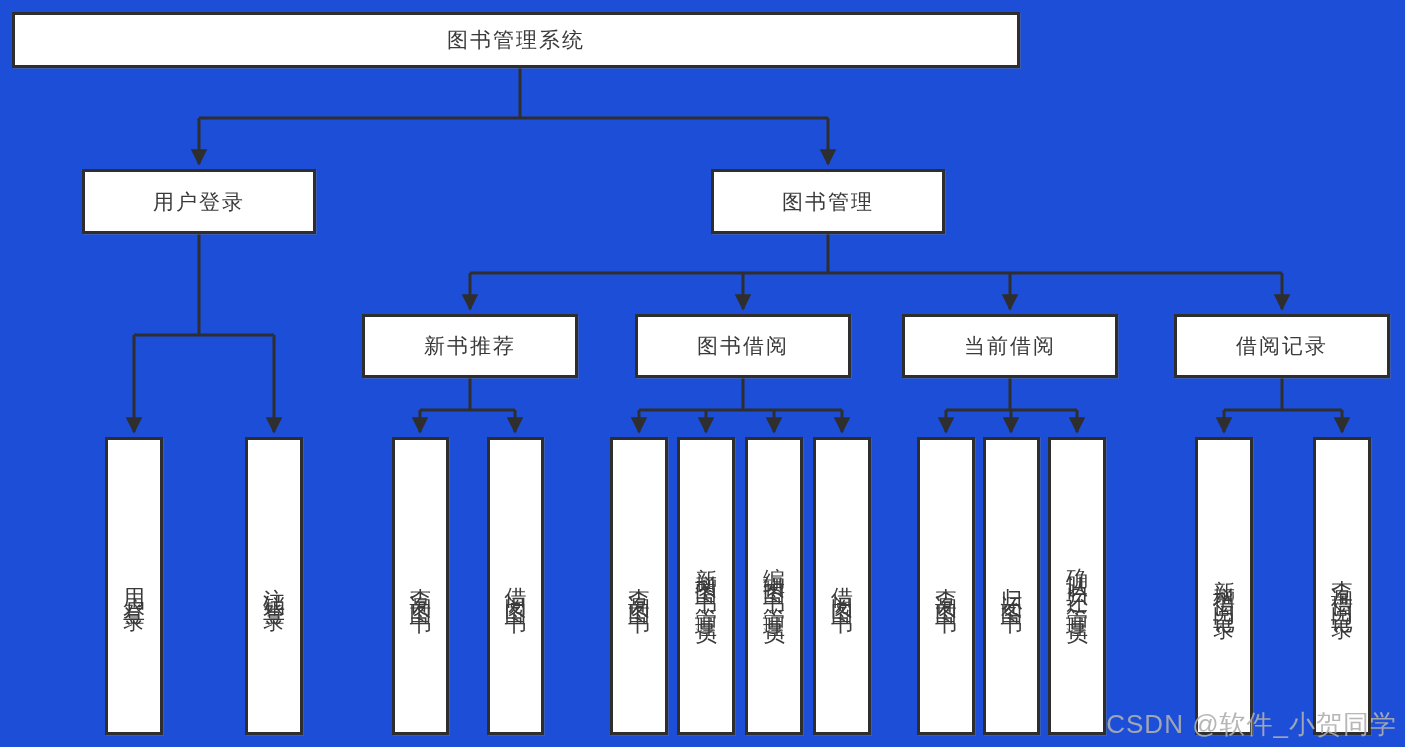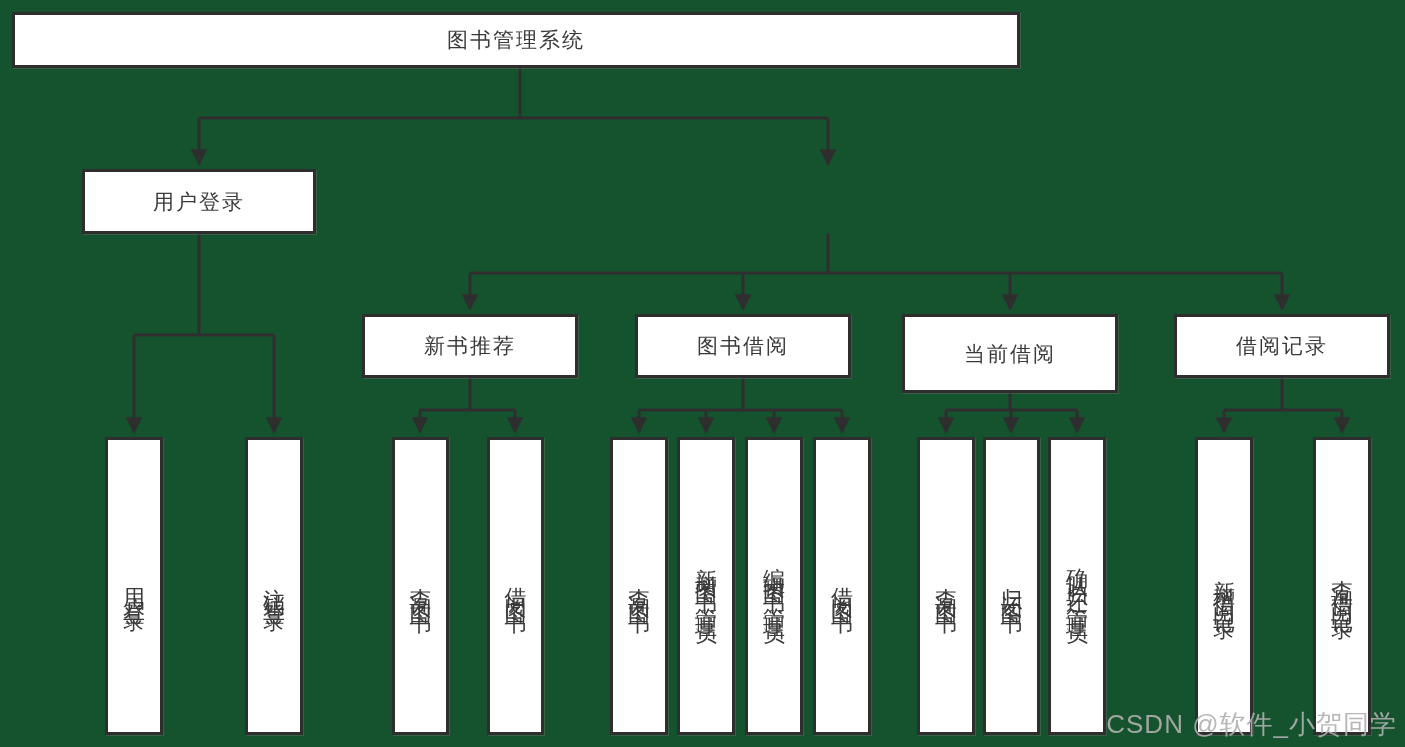--- a/index.html
+++ b/index.html
@@ -11,7 +11,7 @@
     position: relative;
     width: 1405px;
     height: 747px;
-    background: #14532d;
+    background: #1d4ed8;
     overflow: hidden;
     font-family: "Liberation Sans", sans-serif;
   }

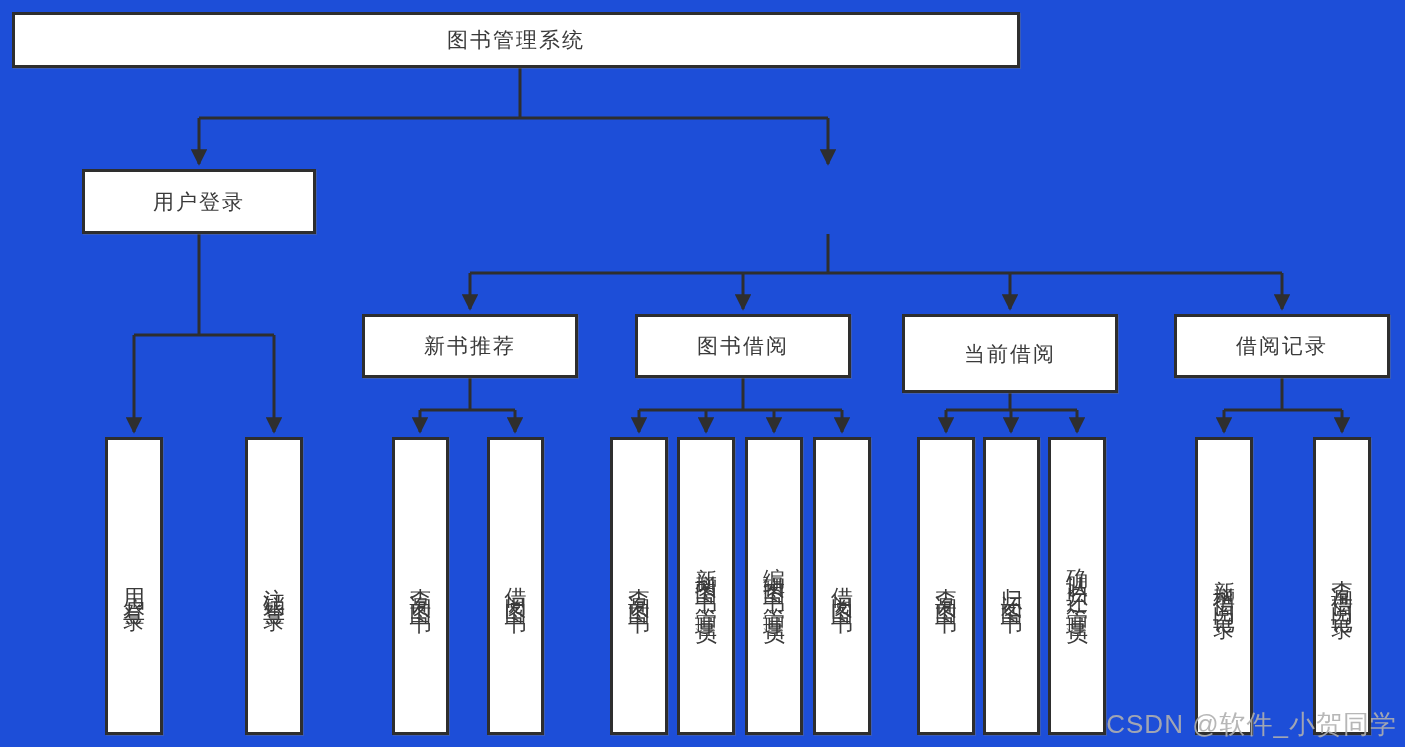--- a/index.html
+++ b/index.html
@@ -120,6 +120,9 @@
   <div class="node" style="left:82px; top:169px; width:234px; height:65px;">
     <span class="h-label">用户登录</span>
   </div>
+  <div class="node" style="left:711px; top:169px; width:234px; height:65px;">
+    <span class="h-label">图书管理</span>
+  </div>
 
   <div class="node" style="left:635px; top:314px; width:216px; height:64px;">
     <span class="h-label">图书借阅</span>

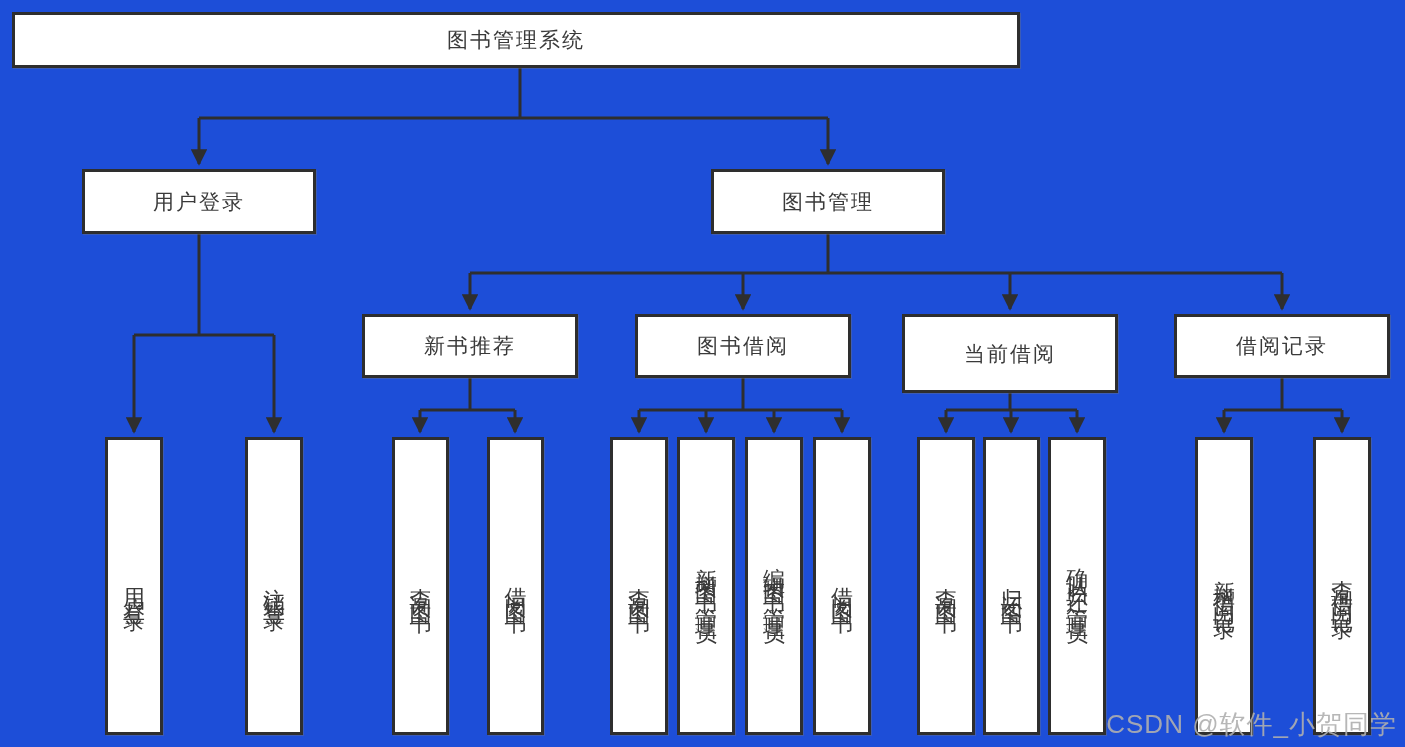--- a/index.html
+++ b/index.html
@@ -130,7 +130,7 @@
   <div class="node" style="left:362px; top:314px; width:216px; height:64px;">
     <span class="h-label">新书推荐</span>
   </div>
-  <div class="node" style="left:902px; top:314px; width:216px; height:79px;">
+  <div class="node" style="left:902px; top:314px; width:216px; height:64px;">
     <span class="h-label">当前借阅</span>
   </div>
   <div class="node" style="left:1174px; top:314px; width:216px; height:64px;">

